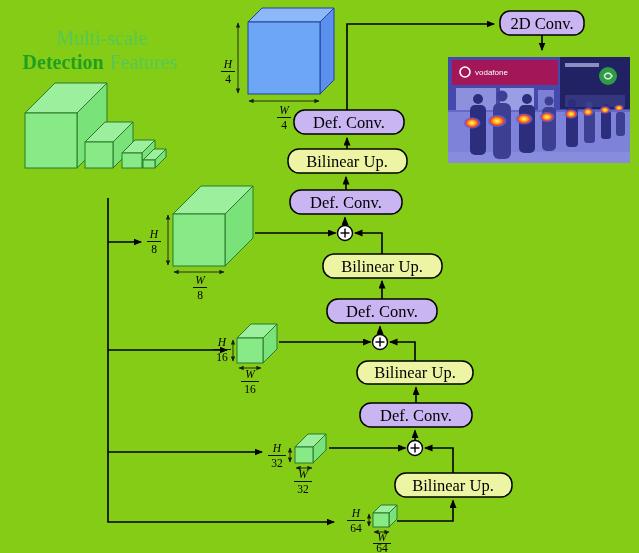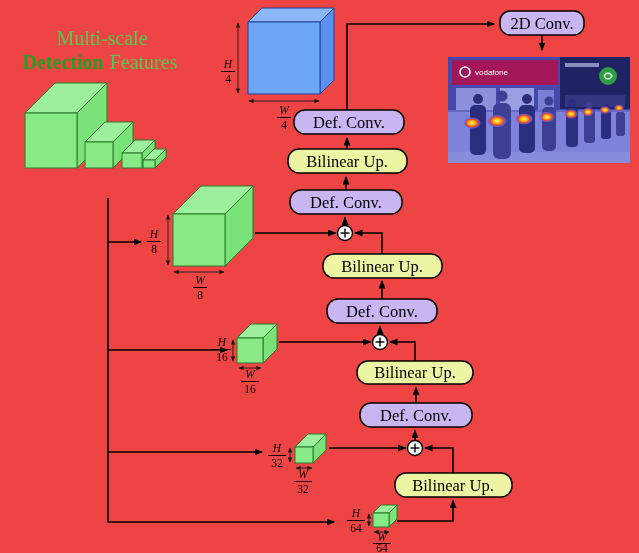--- a/index.html
+++ b/index.html
@@ -3,7 +3,7 @@
 <meta charset="utf-8">
 <style>
   html,body { margin:0; padding:0; background:#ffffff; }
-  .canvas { position:relative; width:639px; height:553px; background:#ef4444; overflow:hidden;
+  .canvas { position:relative; width:639px; height:553px; background:#84cc16; overflow:hidden;
             font-family:"Liberation Serif", serif; }
   svg { display:block; }
   .box { stroke:#000; stroke-width:1.5; }

